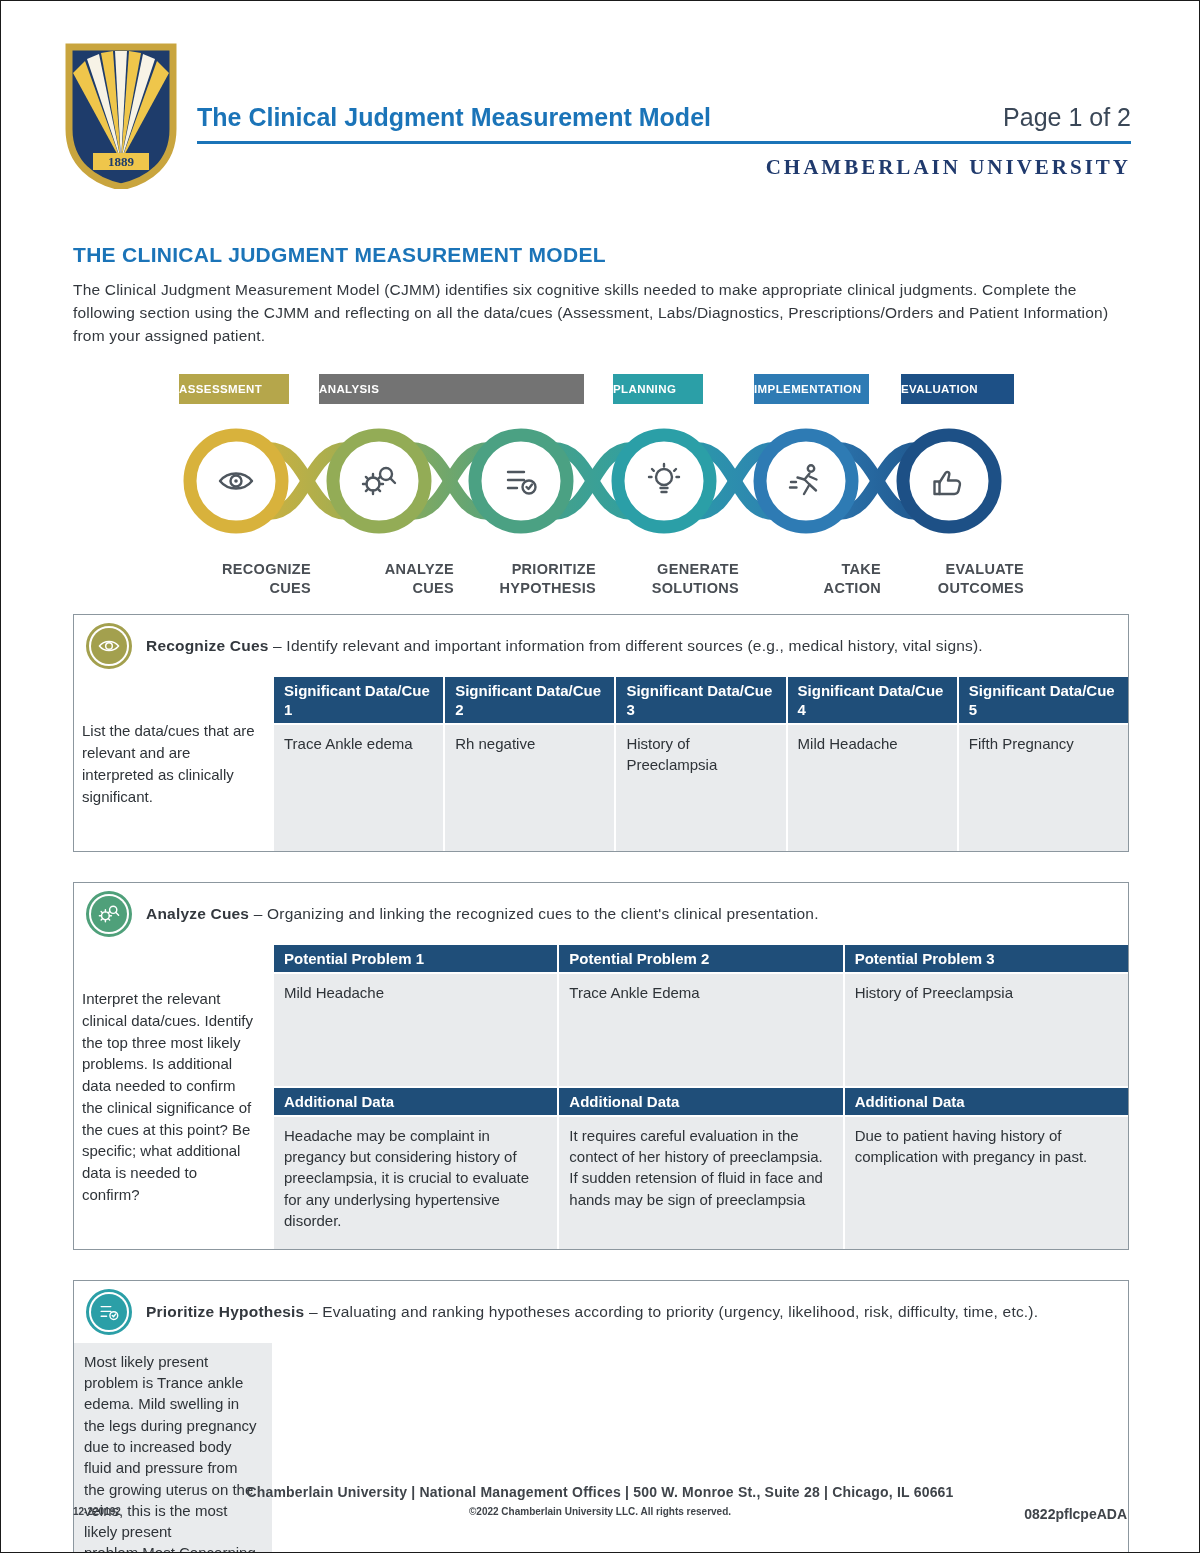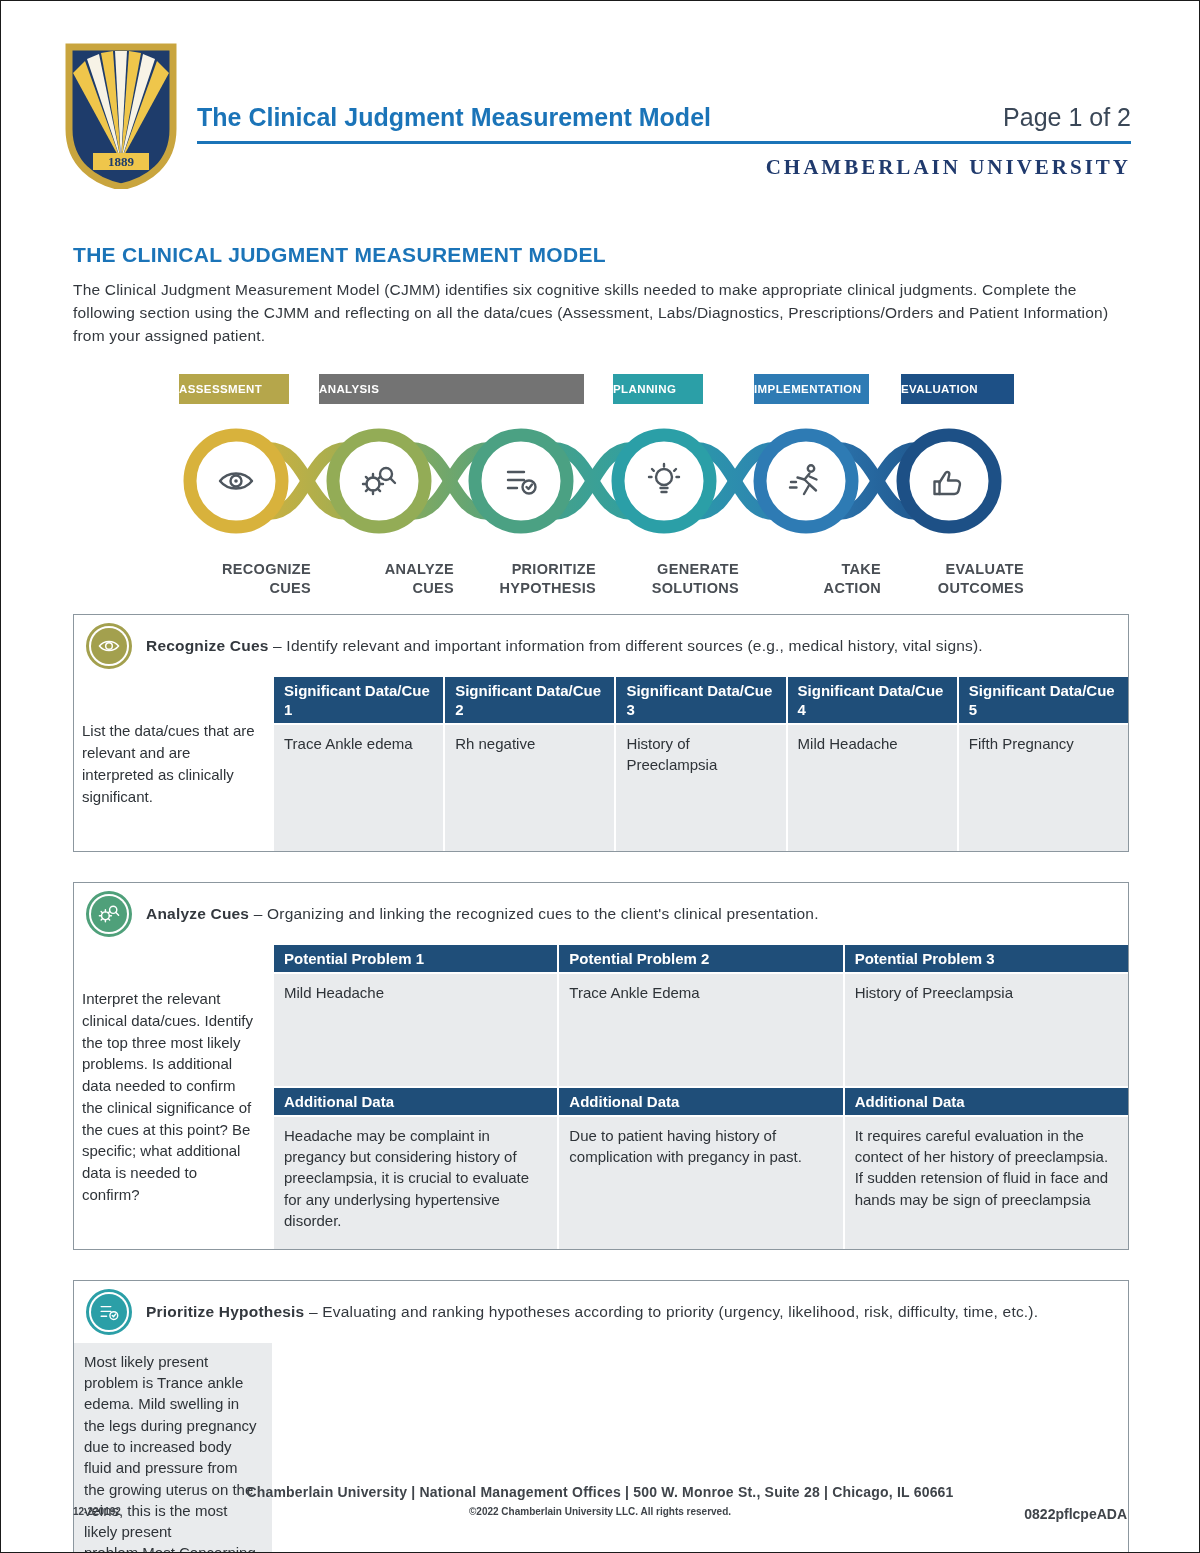--- a/index.html
+++ b/index.html
@@ -314,8 +314,8 @@
         <div class="th">Additional Data</div>
         <div class="th">Additional Data</div>
         <div class="td">Headache may be complaint in pregancy but considering history of preeclampsia, it is crucial to evaluate for any underlysing hypertensive disorder.</div>
+        <div class="td">It requires careful evaluation in the contect of her history of preeclampsia. If sudden retension of fluid in face and hands may be sign of preeclampsia</div>
         <div class="td">Due to patient having history of complication with pregancy in past.</div>
-        <div class="td">It requires careful evaluation in the contect of her history of preeclampsia. If sudden retension of fluid in face and hands may be sign of preeclampsia</div>
       </div>
     </div>
 

